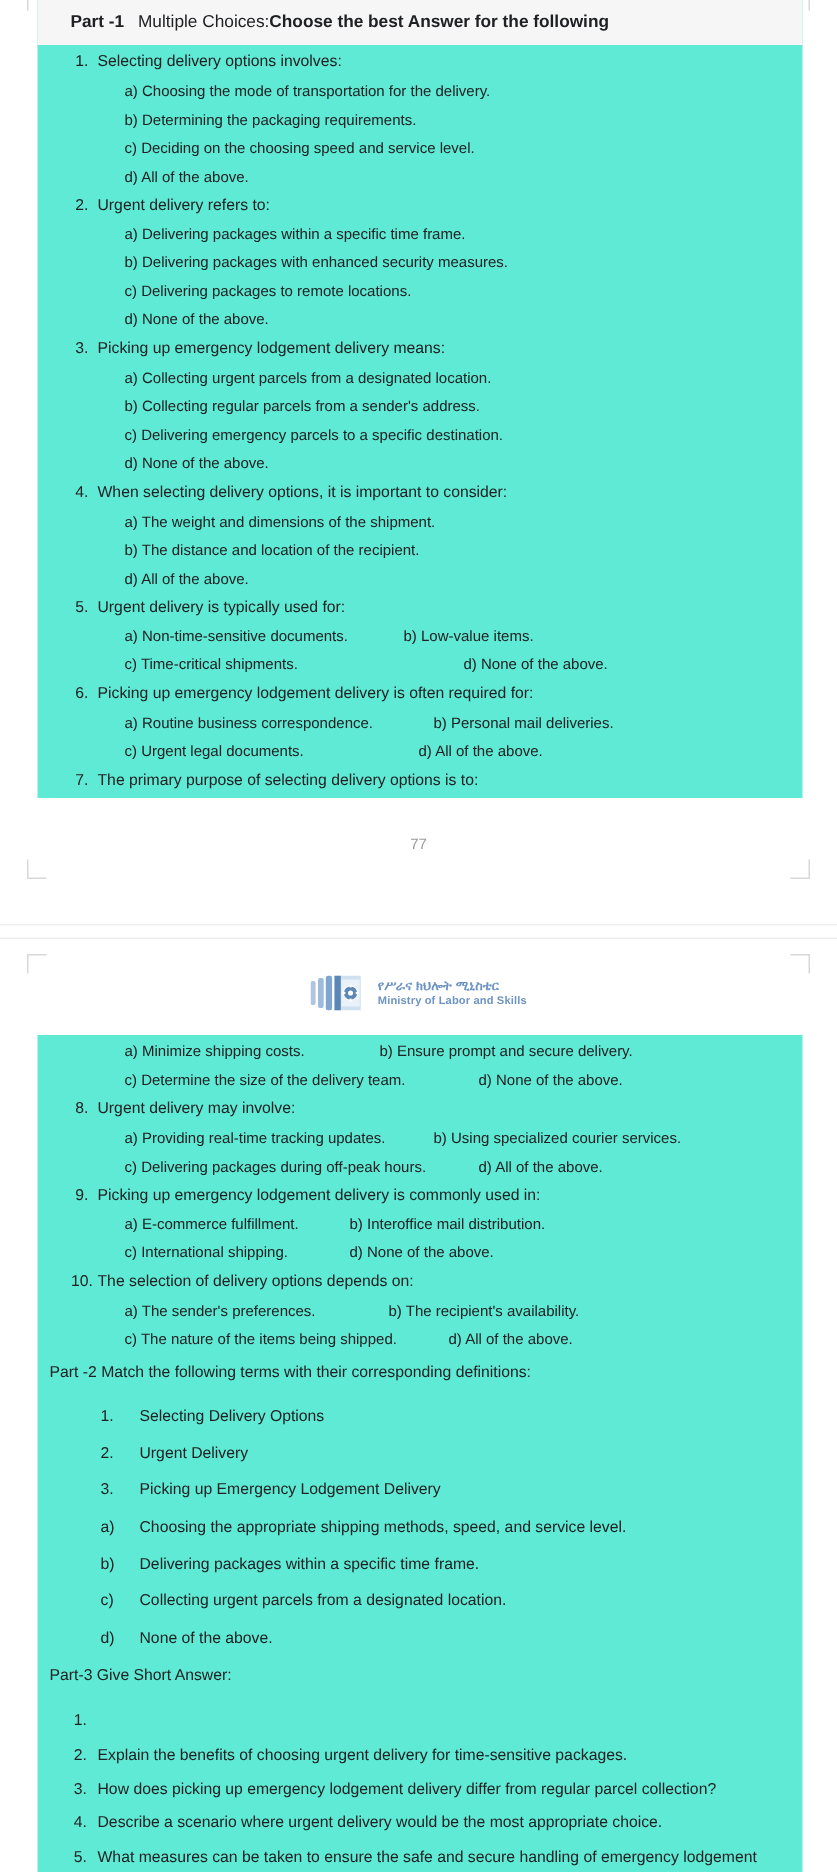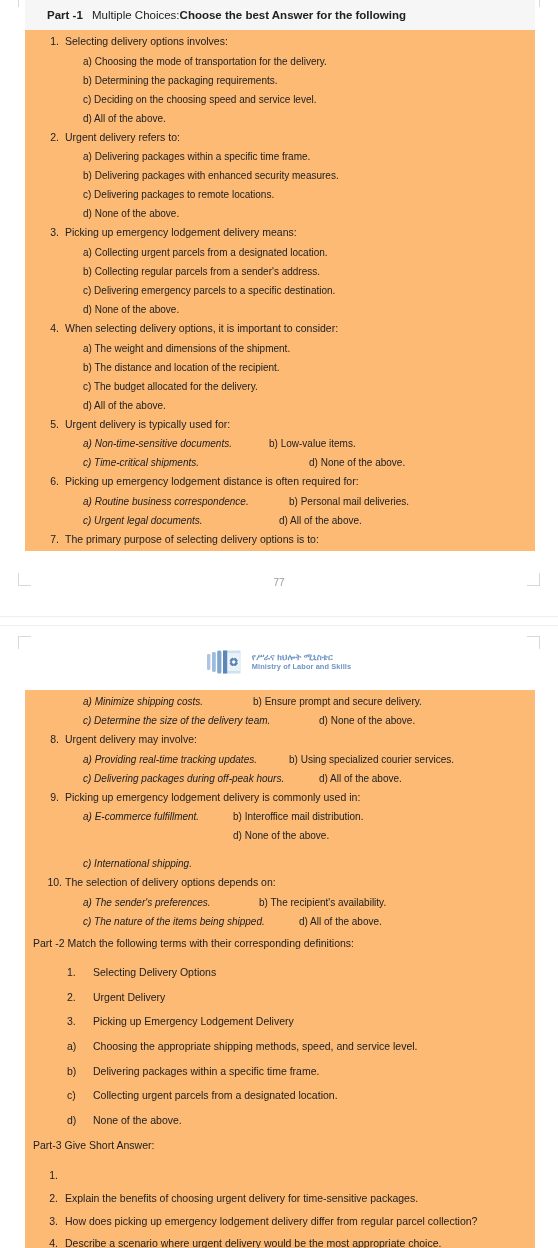--- a/index.html
+++ b/index.html
@@ -31,7 +31,7 @@
 
   
   .content-block {
-    background: #fdba74;
+    background: #5eead4;
     margin-left: 25px;
     margin-right: 23px;
     padding: 0;

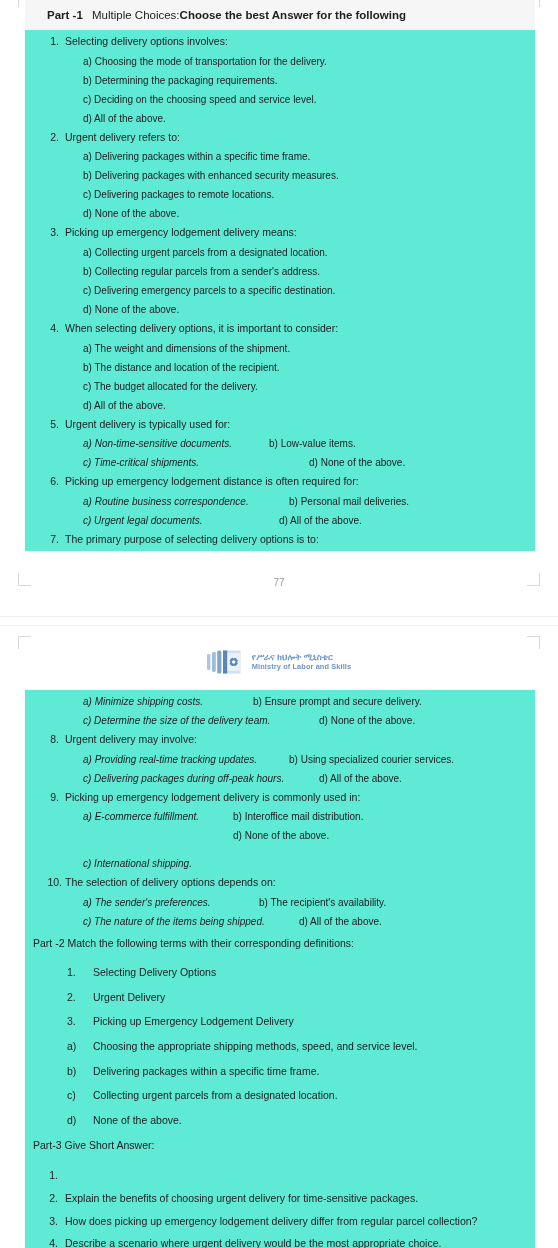--- a/index.html
+++ b/index.html
@@ -216,7 +216,6 @@
       </div>
       <div class="opt-row opt-single">a) The weight and dimensions of the shipment.</div>
       <div class="opt-row opt-single">b) The distance and location of the recipient.</div>
-      <div class="opt-row opt-single">c) The budget allocated for the delivery.</div>
       <div class="opt-row opt-single">d) All of the above.</div>
 
       <div class="q-row">

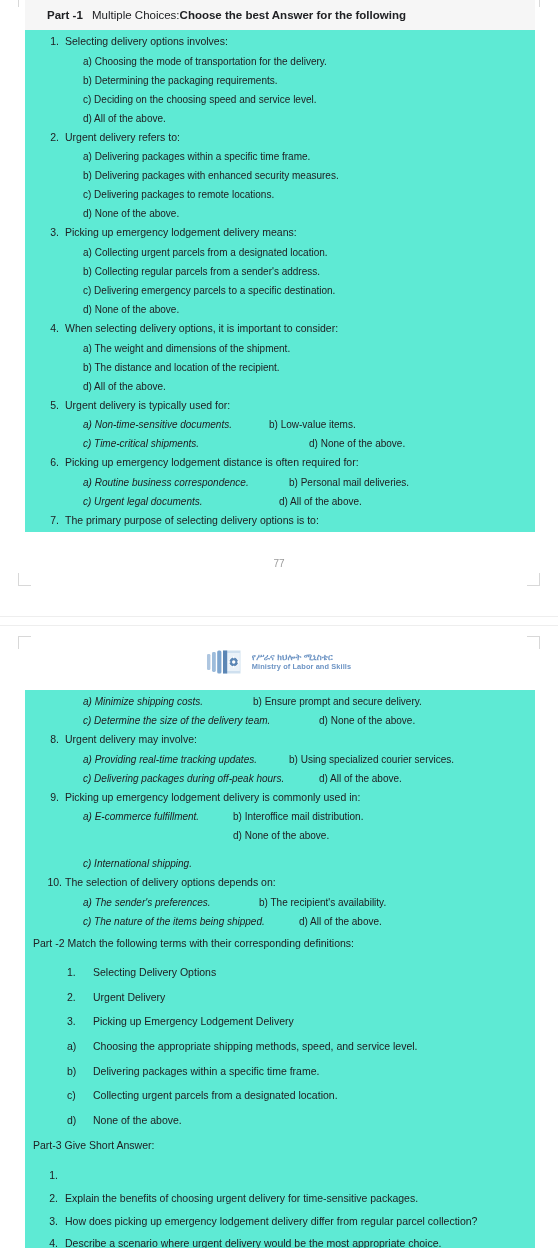--- a/index.html
+++ b/index.html
@@ -91,7 +91,7 @@
     display: flex;
   }
   .opt-single { display: block; }
-  .opt-a { width: 206px; min-width: 206px; font-style: italic; }
+  .opt-a { width: 206px; min-width: 206px; }
   .opt-b { flex: 1; }
   .opt-a.w186 { width: 186px; min-width: 186px; }
   .opt-a.w226 { width: 226px; min-width: 226px; }

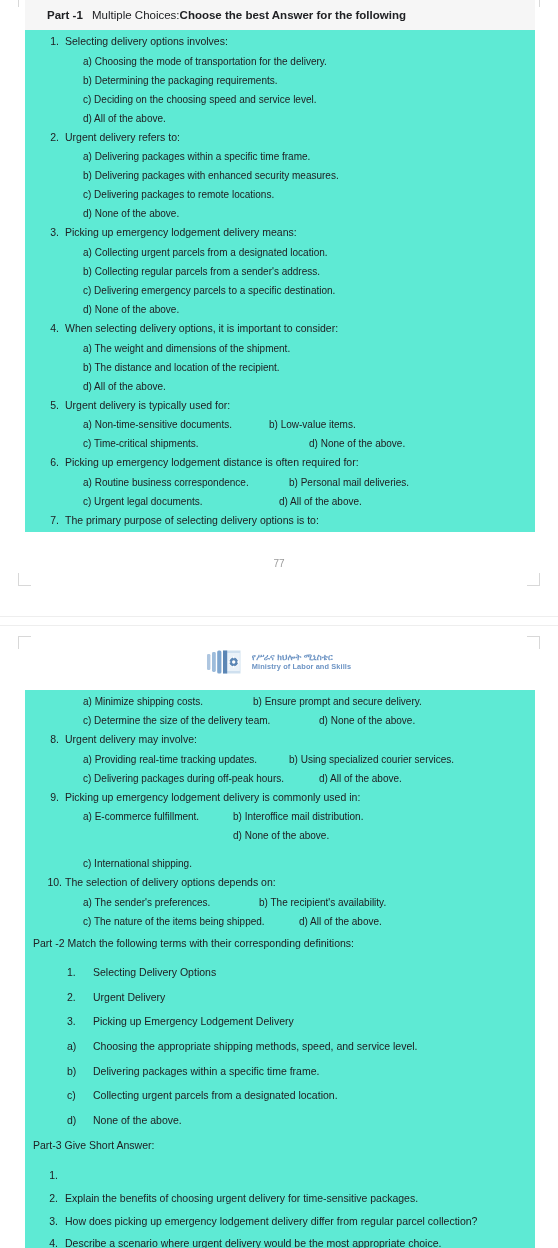--- a/index.html
+++ b/index.html
@@ -233,7 +233,7 @@
 
       <div class="q-row">
         <div class="q-num">6.</div>
-        <div class="q-text">Picking up emergency lodgement distance is often required for:</div>
+        <div class="q-text">Picking up emergency lodgement delivery is often required for:</div>
       </div>
       <div class="opt-row">
         <span class="opt-a w206" style="width:206px;min-width:206px;">a) Routine business correspondence.</span>

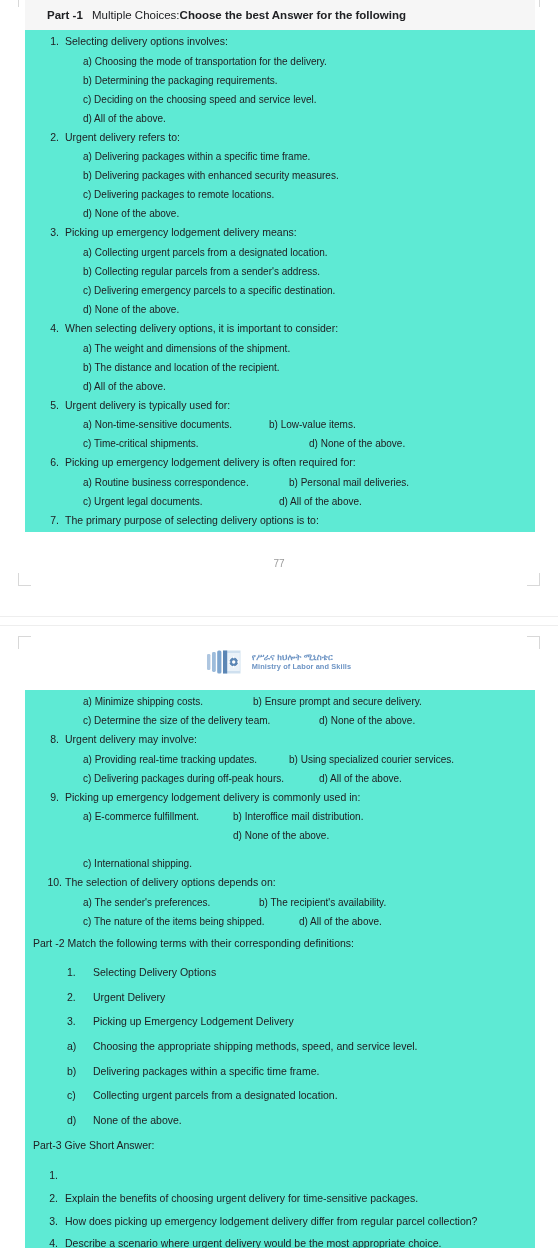--- a/index.html
+++ b/index.html
@@ -323,7 +323,7 @@
         <span class="opt-b">b) Interoffice mail distribution.</span>
       </div>
       <div class="opt-row">
-        <span class="opt-a" style="width:150px;min-width:150px;margin-top:28px;">c) International shipping.</span>
+        <span class="opt-a" style="width:150px;min-width:150px;">c) International shipping.</span>
         <span class="opt-b">d) None of the above.</span>
       </div>
 

